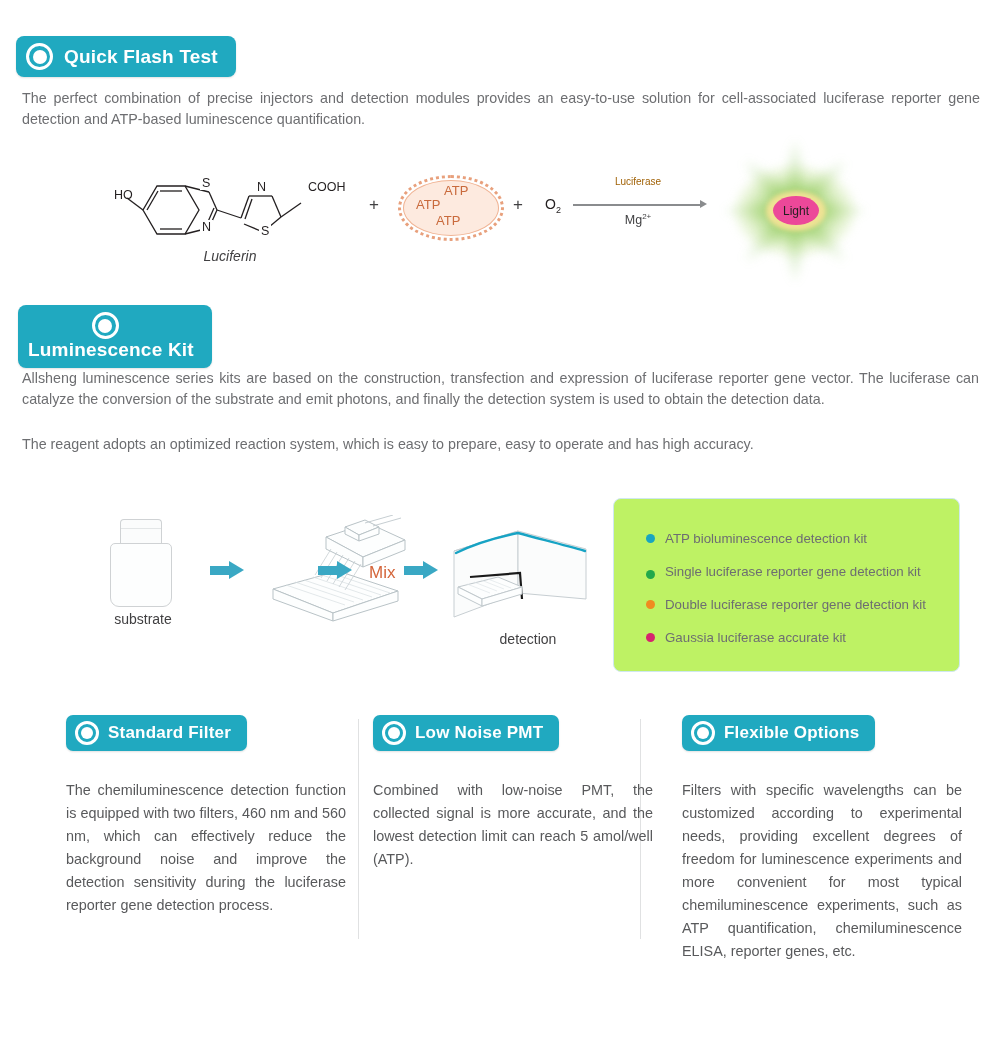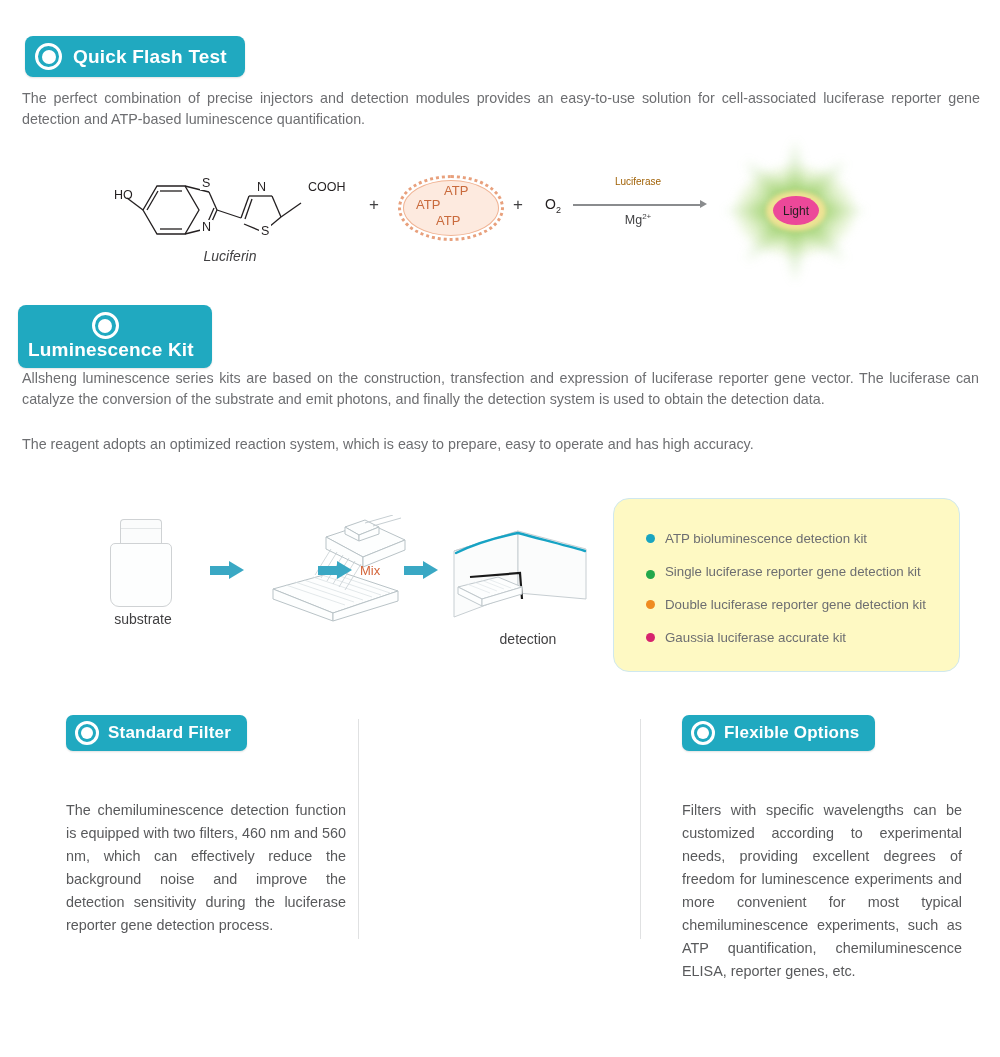--- a/index.html
+++ b/index.html
@@ -47,7 +47,7 @@
   }
 
   
-  #hdr-quick{position:absolute;left:25px;top:36px;}
+  #hdr-quick{position:absolute;left:16px;top:36px;}
   #intro{position:absolute;left:22px;top:88px;width:958px;}
 
   #reaction{position:absolute;left:0;top:150px;width:1000px;height:125px;}

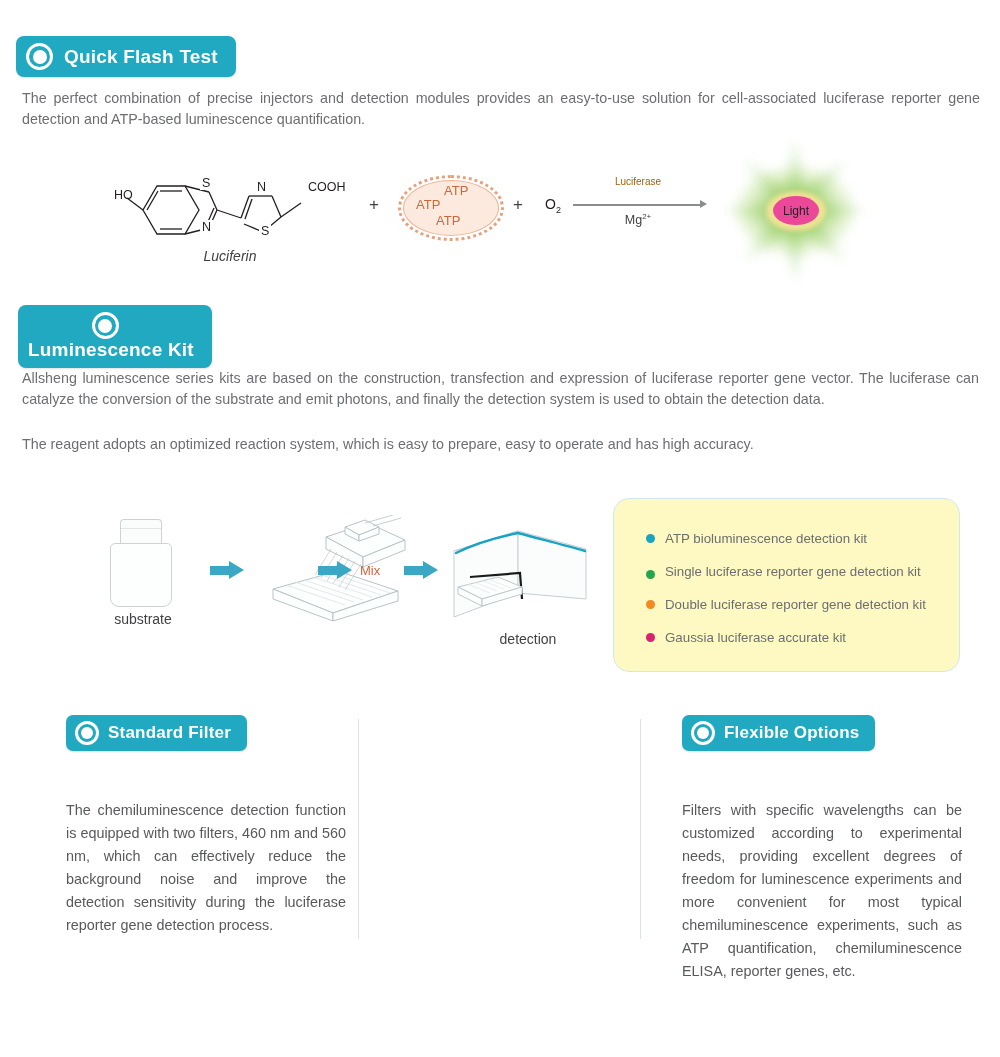--- a/index.html
+++ b/index.html
@@ -58,7 +58,7 @@
 
   #workflow{position:absolute;left:60px;top:505px;width:560px;height:160px;}
   #legend{position:absolute;left:613px;top:498px;width:345px;height:172px;
-          border:1px solid #cfe8ef;border-radius:16px;background:#fef9c3;}
+          border:1px solid #cfe8ef;border-radius:8px;background:#bef264;}
 
   #cards{position:absolute;left:60px;top:715px;width:920px;height:300px;}
   .atom{position:absolute;font-size:12.5px;color:#231f20;font-family:"Liberation Sans",sans-serif;}

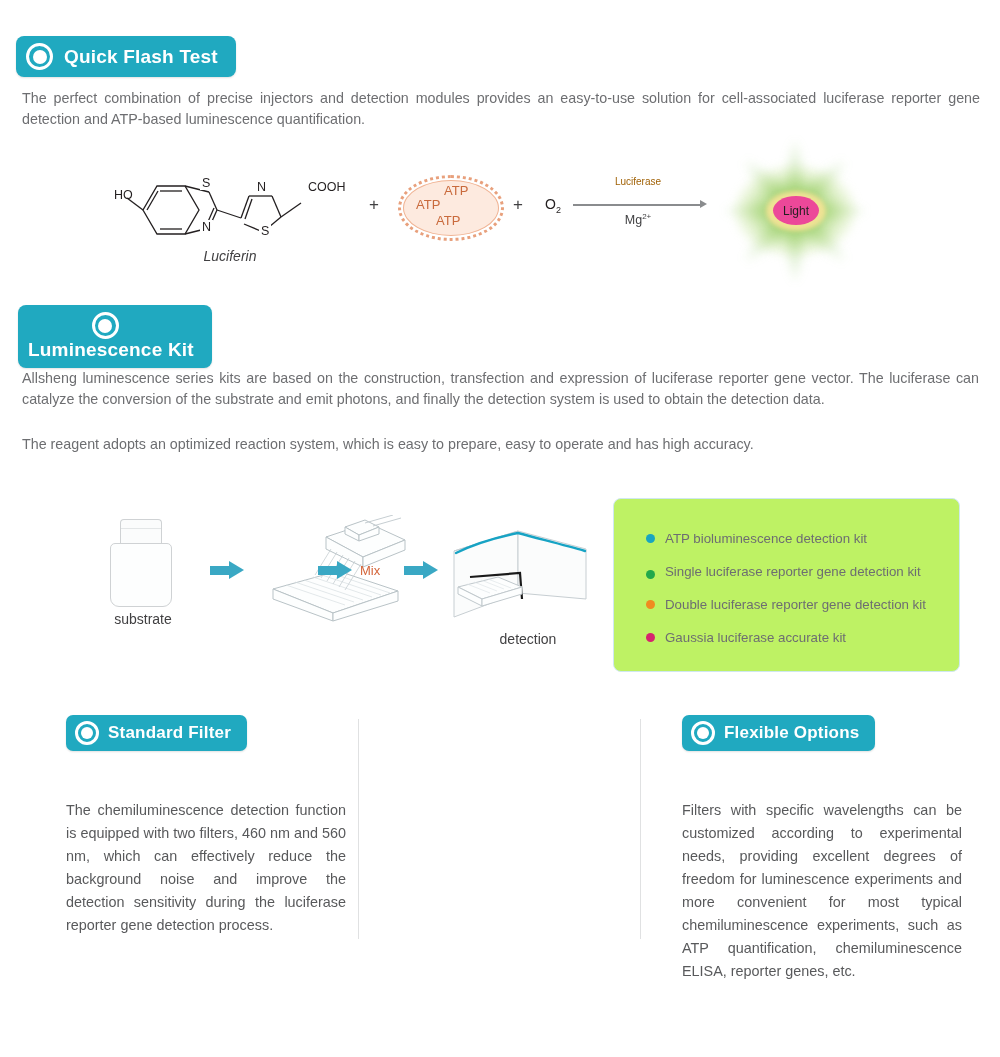--- a/index.html
+++ b/index.html
@@ -124,7 +124,7 @@
   .wf-arrow .shaft{position:absolute;left:0;top:5px;width:21px;height:9px;background:#3aa8c4;}
   .wf-arrow .head{position:absolute;left:19px;top:0;width:0;height:0;
       border-left:15px solid #3aa8c4;border-top:9px solid transparent;border-bottom:9px solid transparent;}
-  .mix-lbl{position:absolute;font-size:13px;color:#d4653a;}
+  .mix-lbl{position:absolute;font-size:17px;color:#d4653a;margin-left:9px;}
 
   
   .bottle{position:absolute;}

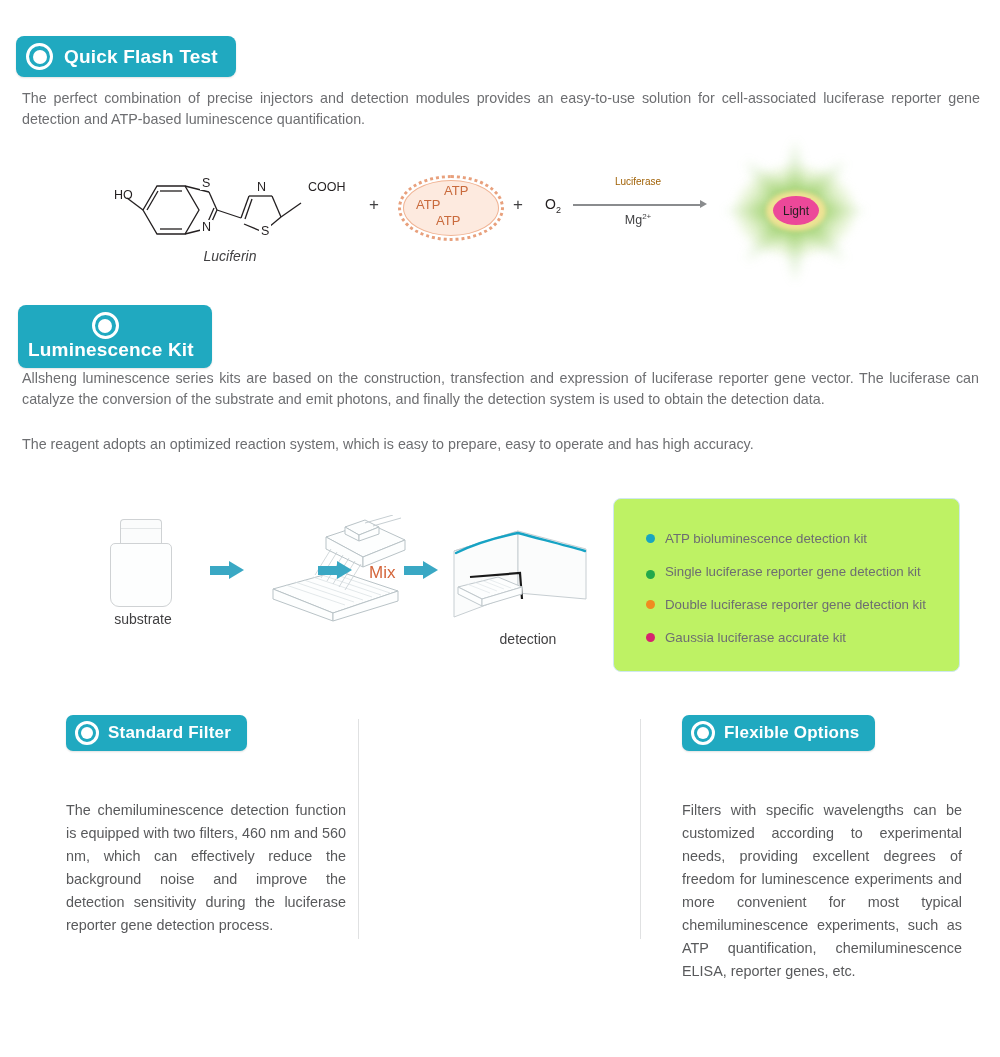--- a/index.html
+++ b/index.html
@@ -366,6 +366,17 @@
     <div class="cbody">The chemiluminescence detection function is equipped with two filters, 460 nm and 560 nm, which can effectively reduce the background noise and improve the detection sensitivity during the luciferase reporter gene detection process.</div>
   </div>
 
+  <div class="card" style="left:313px;">
+    <div class="badge-wrap">
+      <div class="badge small">
+        <span class="ring">
+            <i></i>
+          </span>
+        <span class="btxt">Low Noise PMT</span>
+      </div>
+    </div>
+    <div class="cbody">Combined with low-noise PMT, the collected signal is more accurate, and the lowest detection limit can reach 5 amol/well (ATP).</div>
+  </div>
 
   <div class="card" style="left:622px;">
     <div class="badge-wrap">

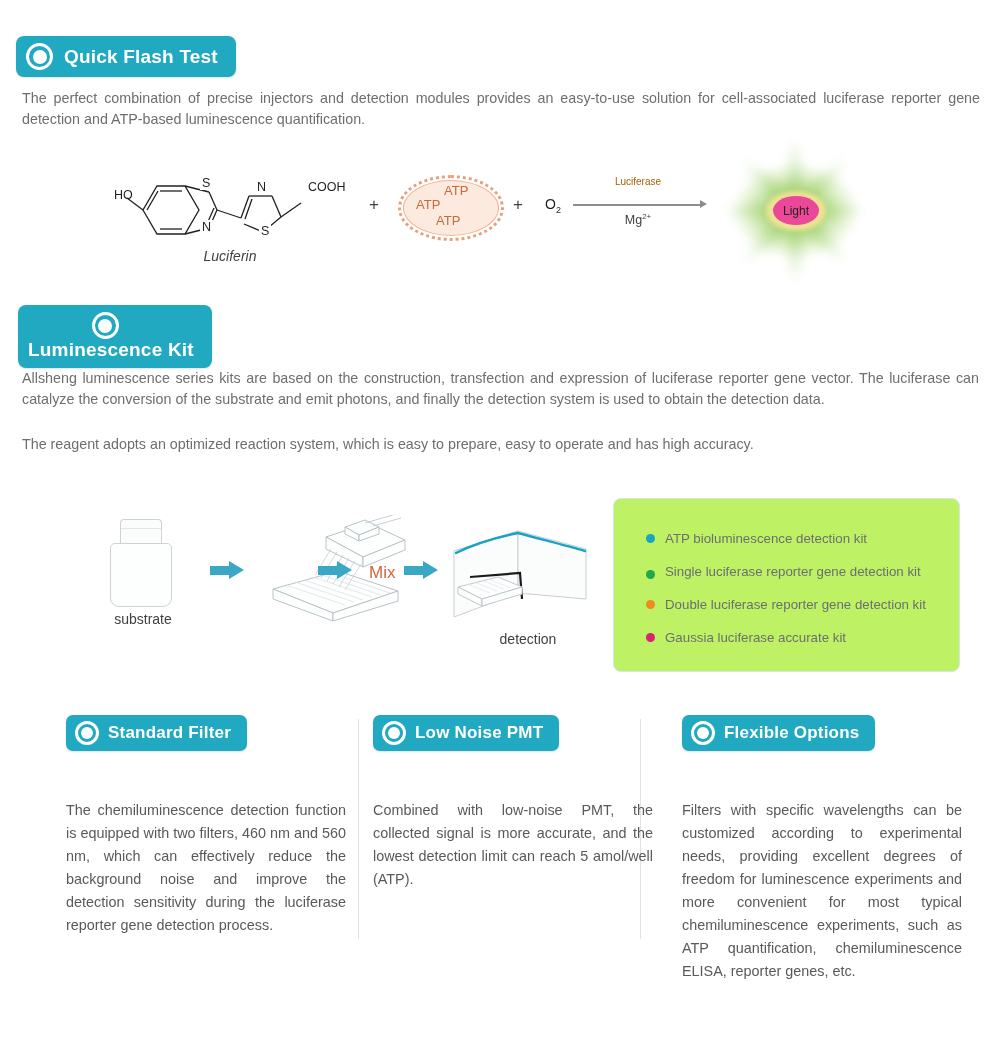--- a/index.html
+++ b/index.html
@@ -141,7 +141,7 @@
   .card{position:absolute;top:0;width:280px;}
   .card .badge-wrap{display:flex;}
   .card .cbody{
-    margin-top:48px;font-size:14.4px;line-height:23px;color:#58595b;text-align:justify;
+    margin-top:28px;font-size:14.4px;line-height:23px;color:#58595b;text-align:justify;
     text-justify:inter-word;
   }
   .vdiv{position:absolute;top:4px;width:1px;height:220px;background:#e0e1e2;}

